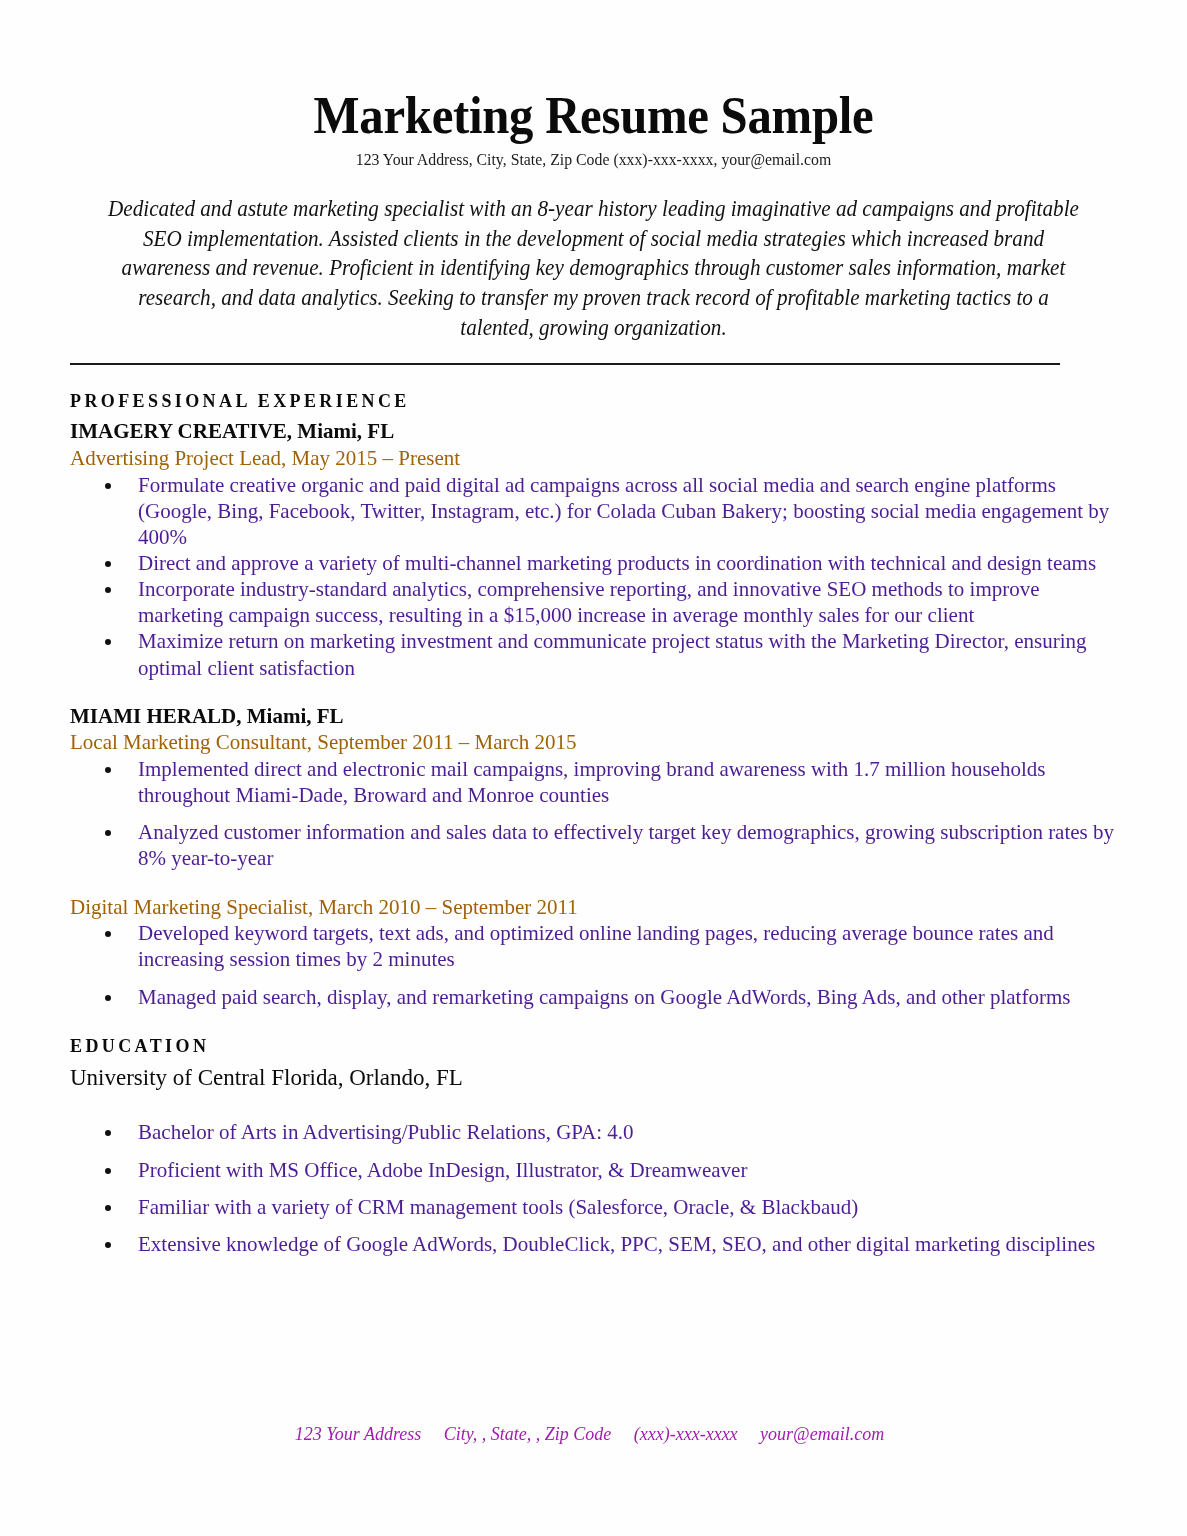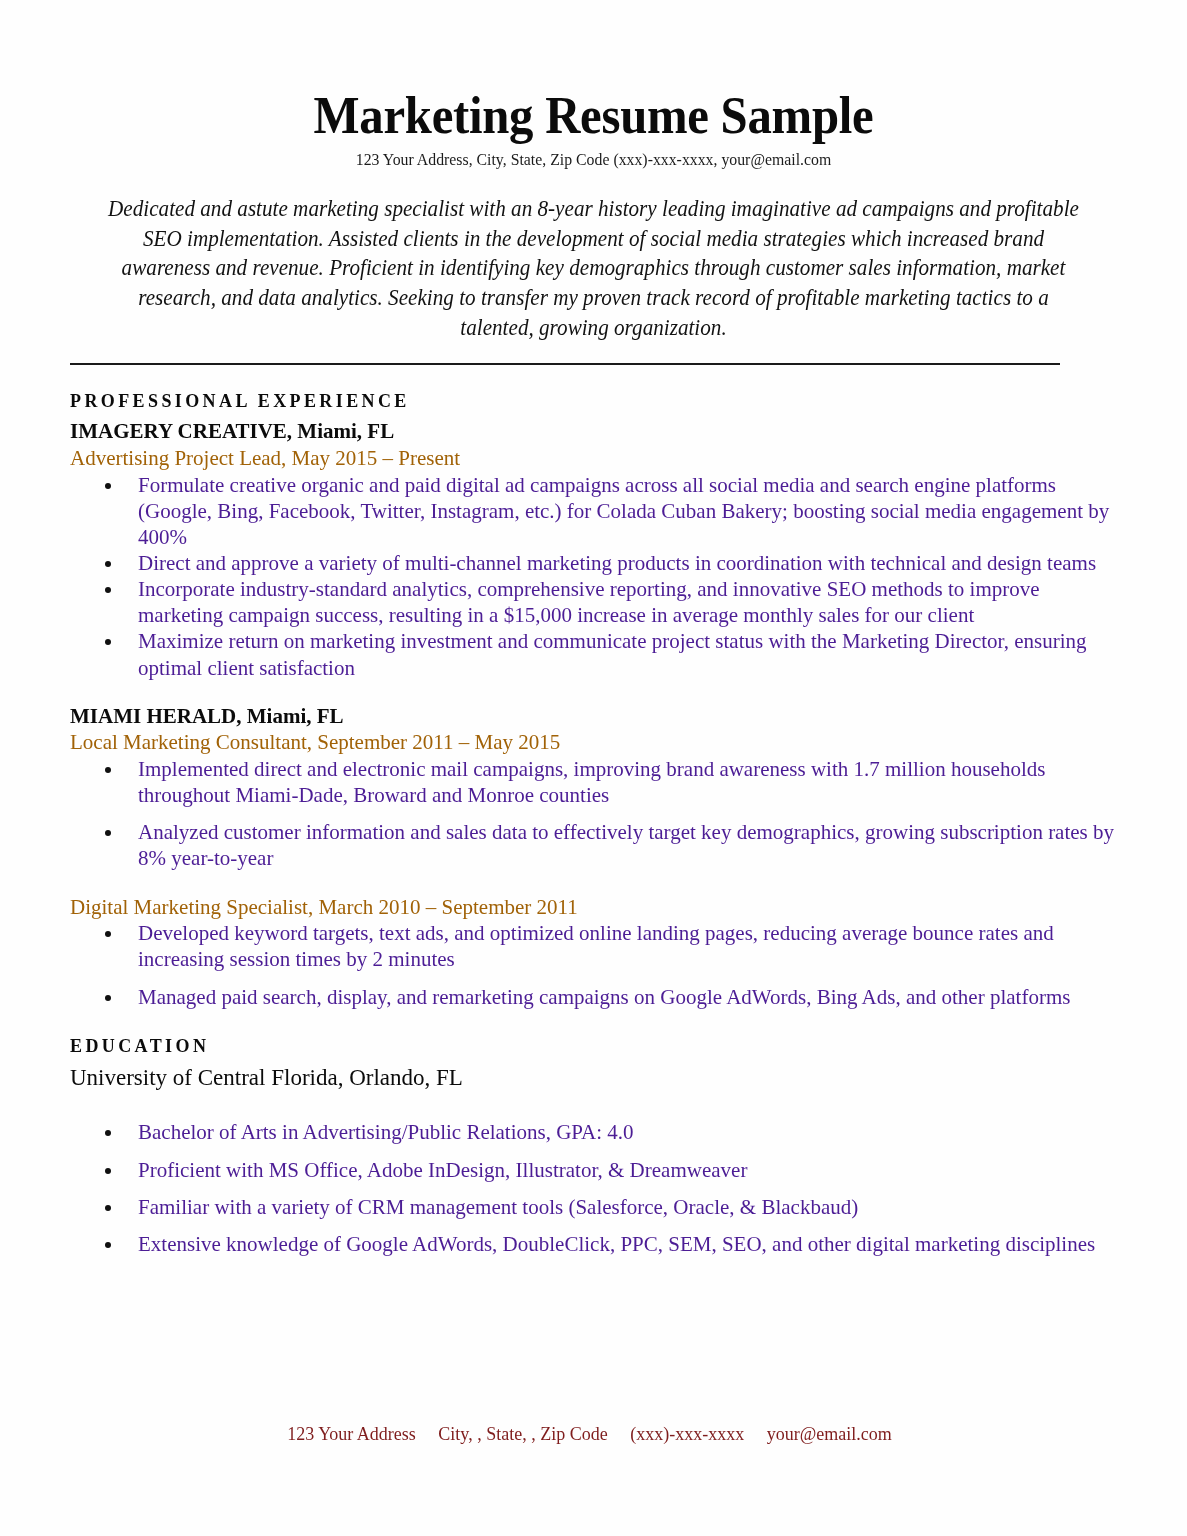--- a/index.html
+++ b/index.html
@@ -171,7 +171,7 @@
 
     <div class="job">
       <div class="job-title">MIAMI HERALD, Miami, FL</div>
-      <div class="job-subtitle">Local Marketing Consultant, September 2011 – May 2015</div>
+      <div class="job-subtitle">Local Marketing Consultant, September 2011 – March 2015</div>
       <ul class="bullets spaced">
         <li>Implemented direct and electronic mail campaigns, improving brand awareness with 1.7 million households throughout Miami-Dade, Broward and Monroe counties</li>
         <li>Analyzed customer information and sales data to effectively target key demographics, growing subscription rates by 8% year-to-year</li>

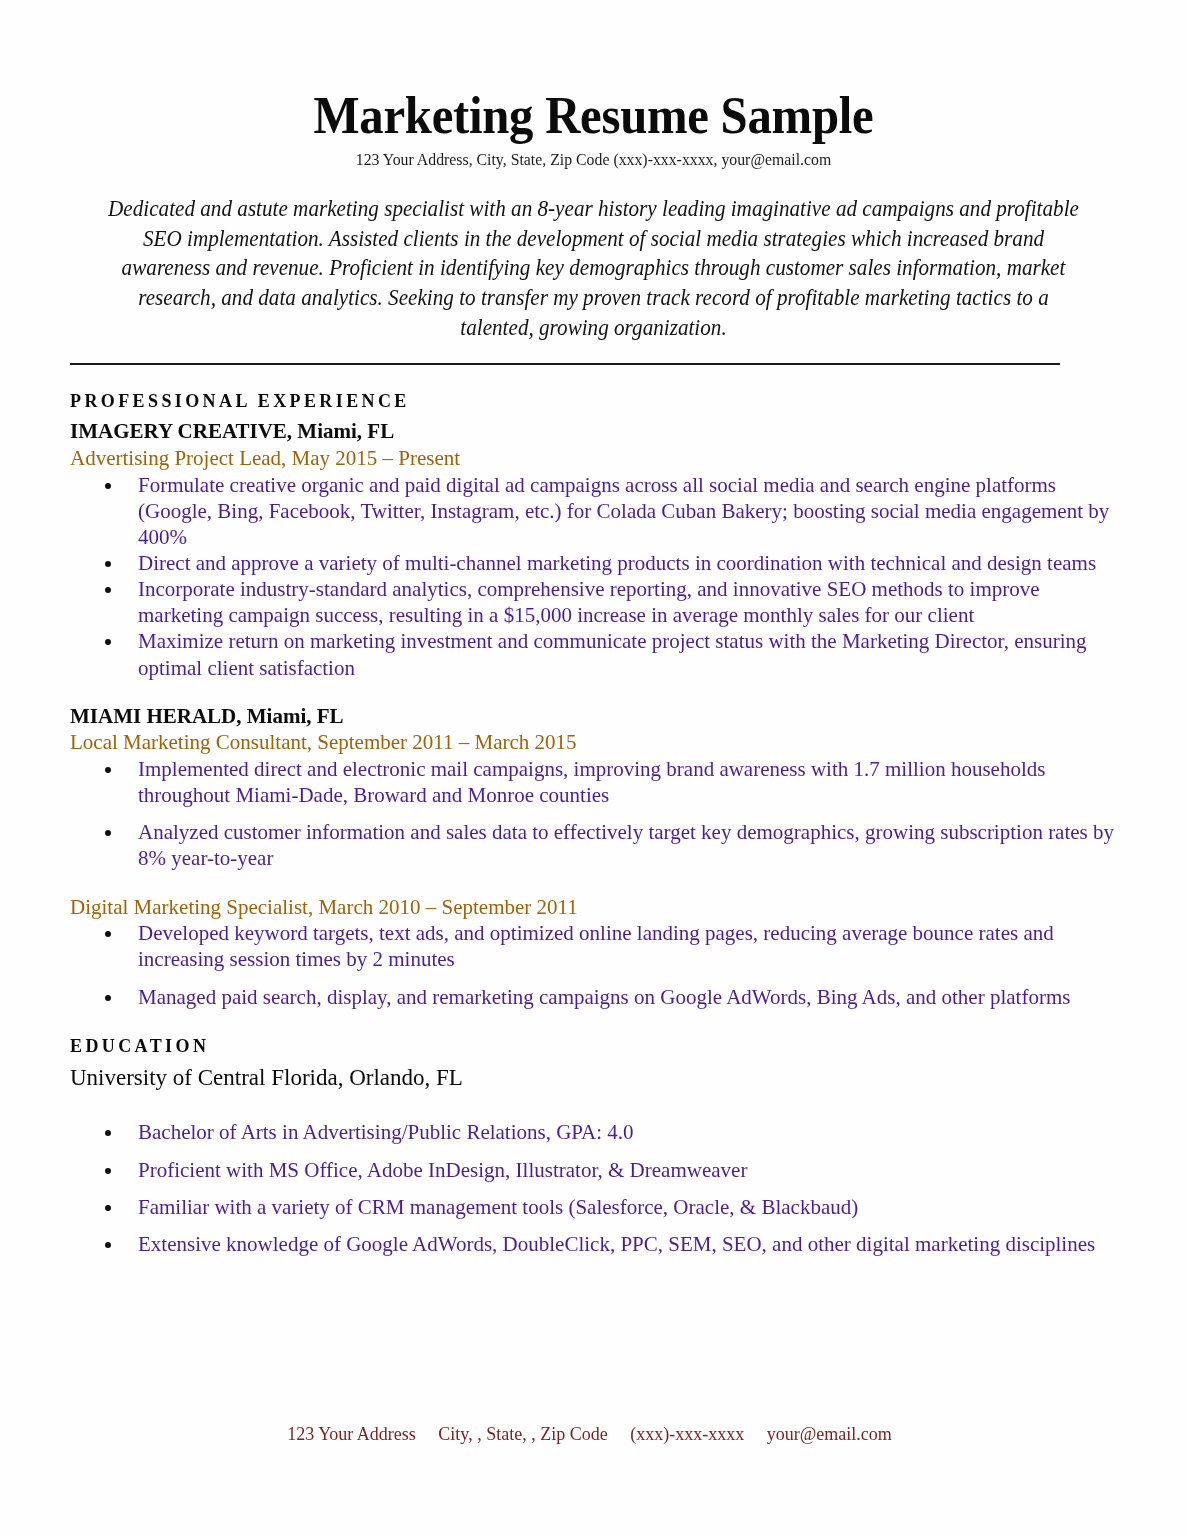--- a/index.html
+++ b/index.html
@@ -139,7 +139,8 @@
     text-align: center;
     font-family: "Liberation Serif", "DejaVu Serif", serif;
     font-size: 18px;
-    color: #7f1d1d;
+    color: #a21caf;
+    font-style: italic;
   }
   .footer span { margin: 0 9px; }
 </style>

